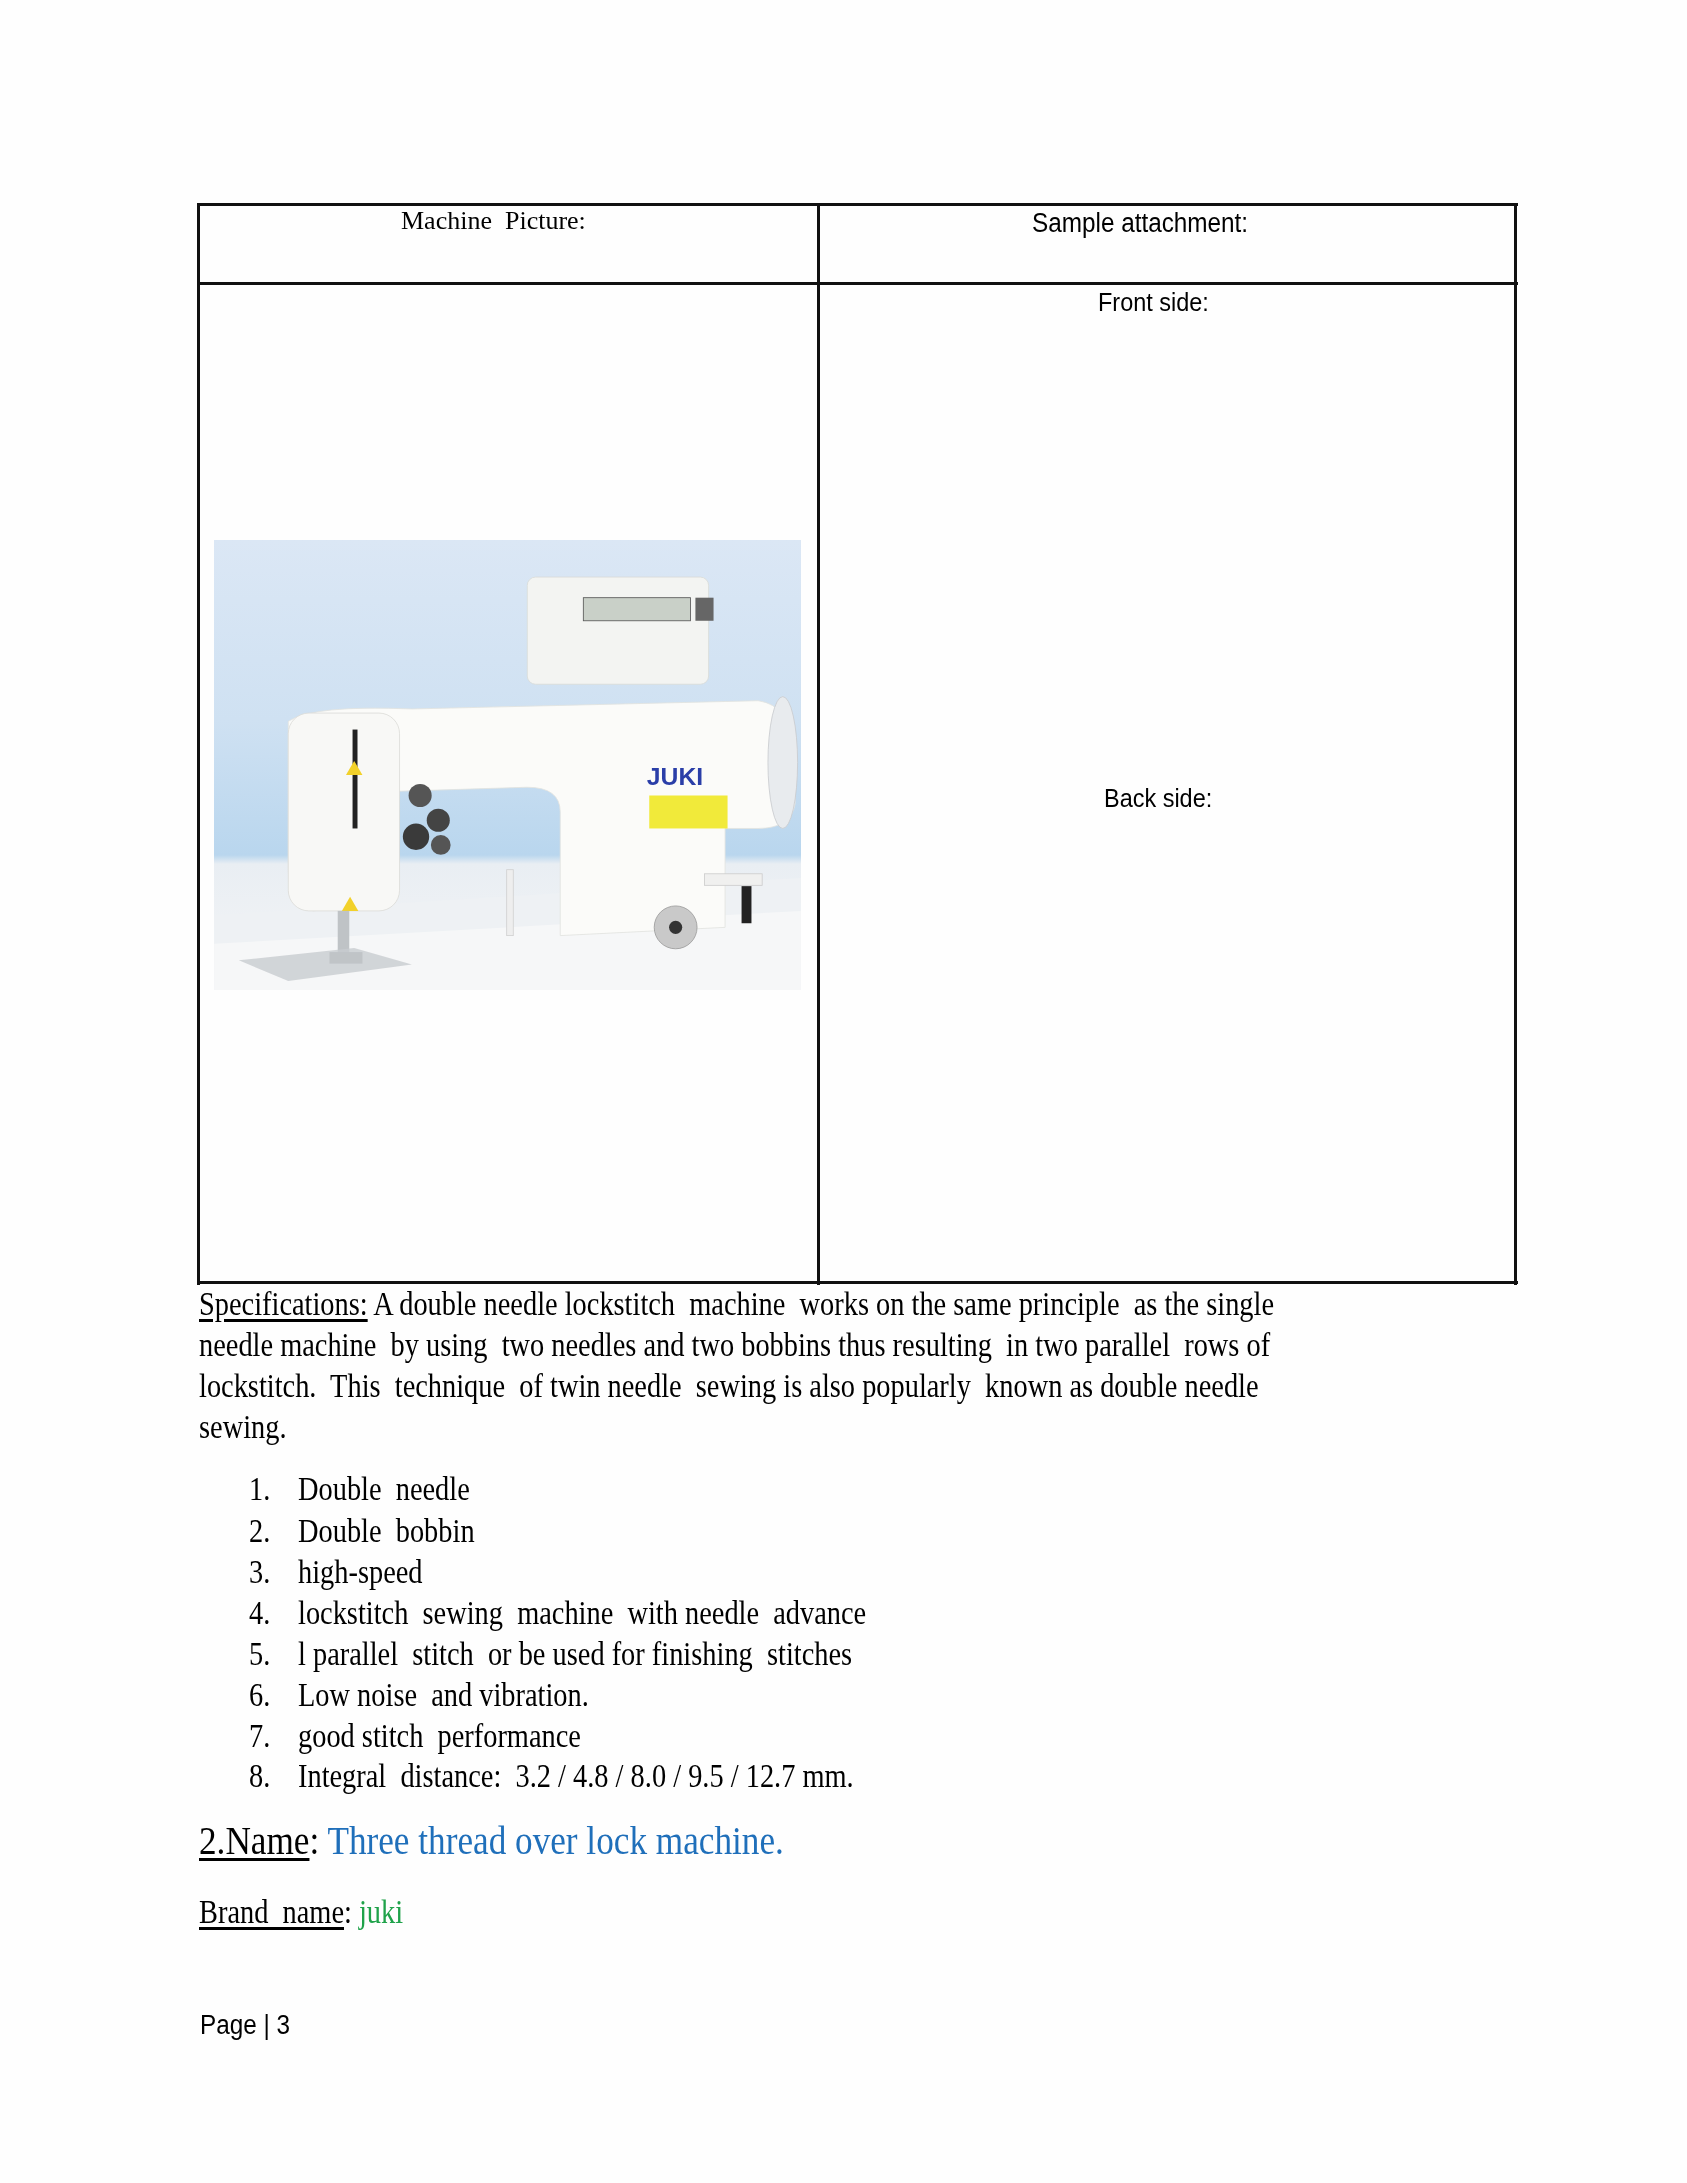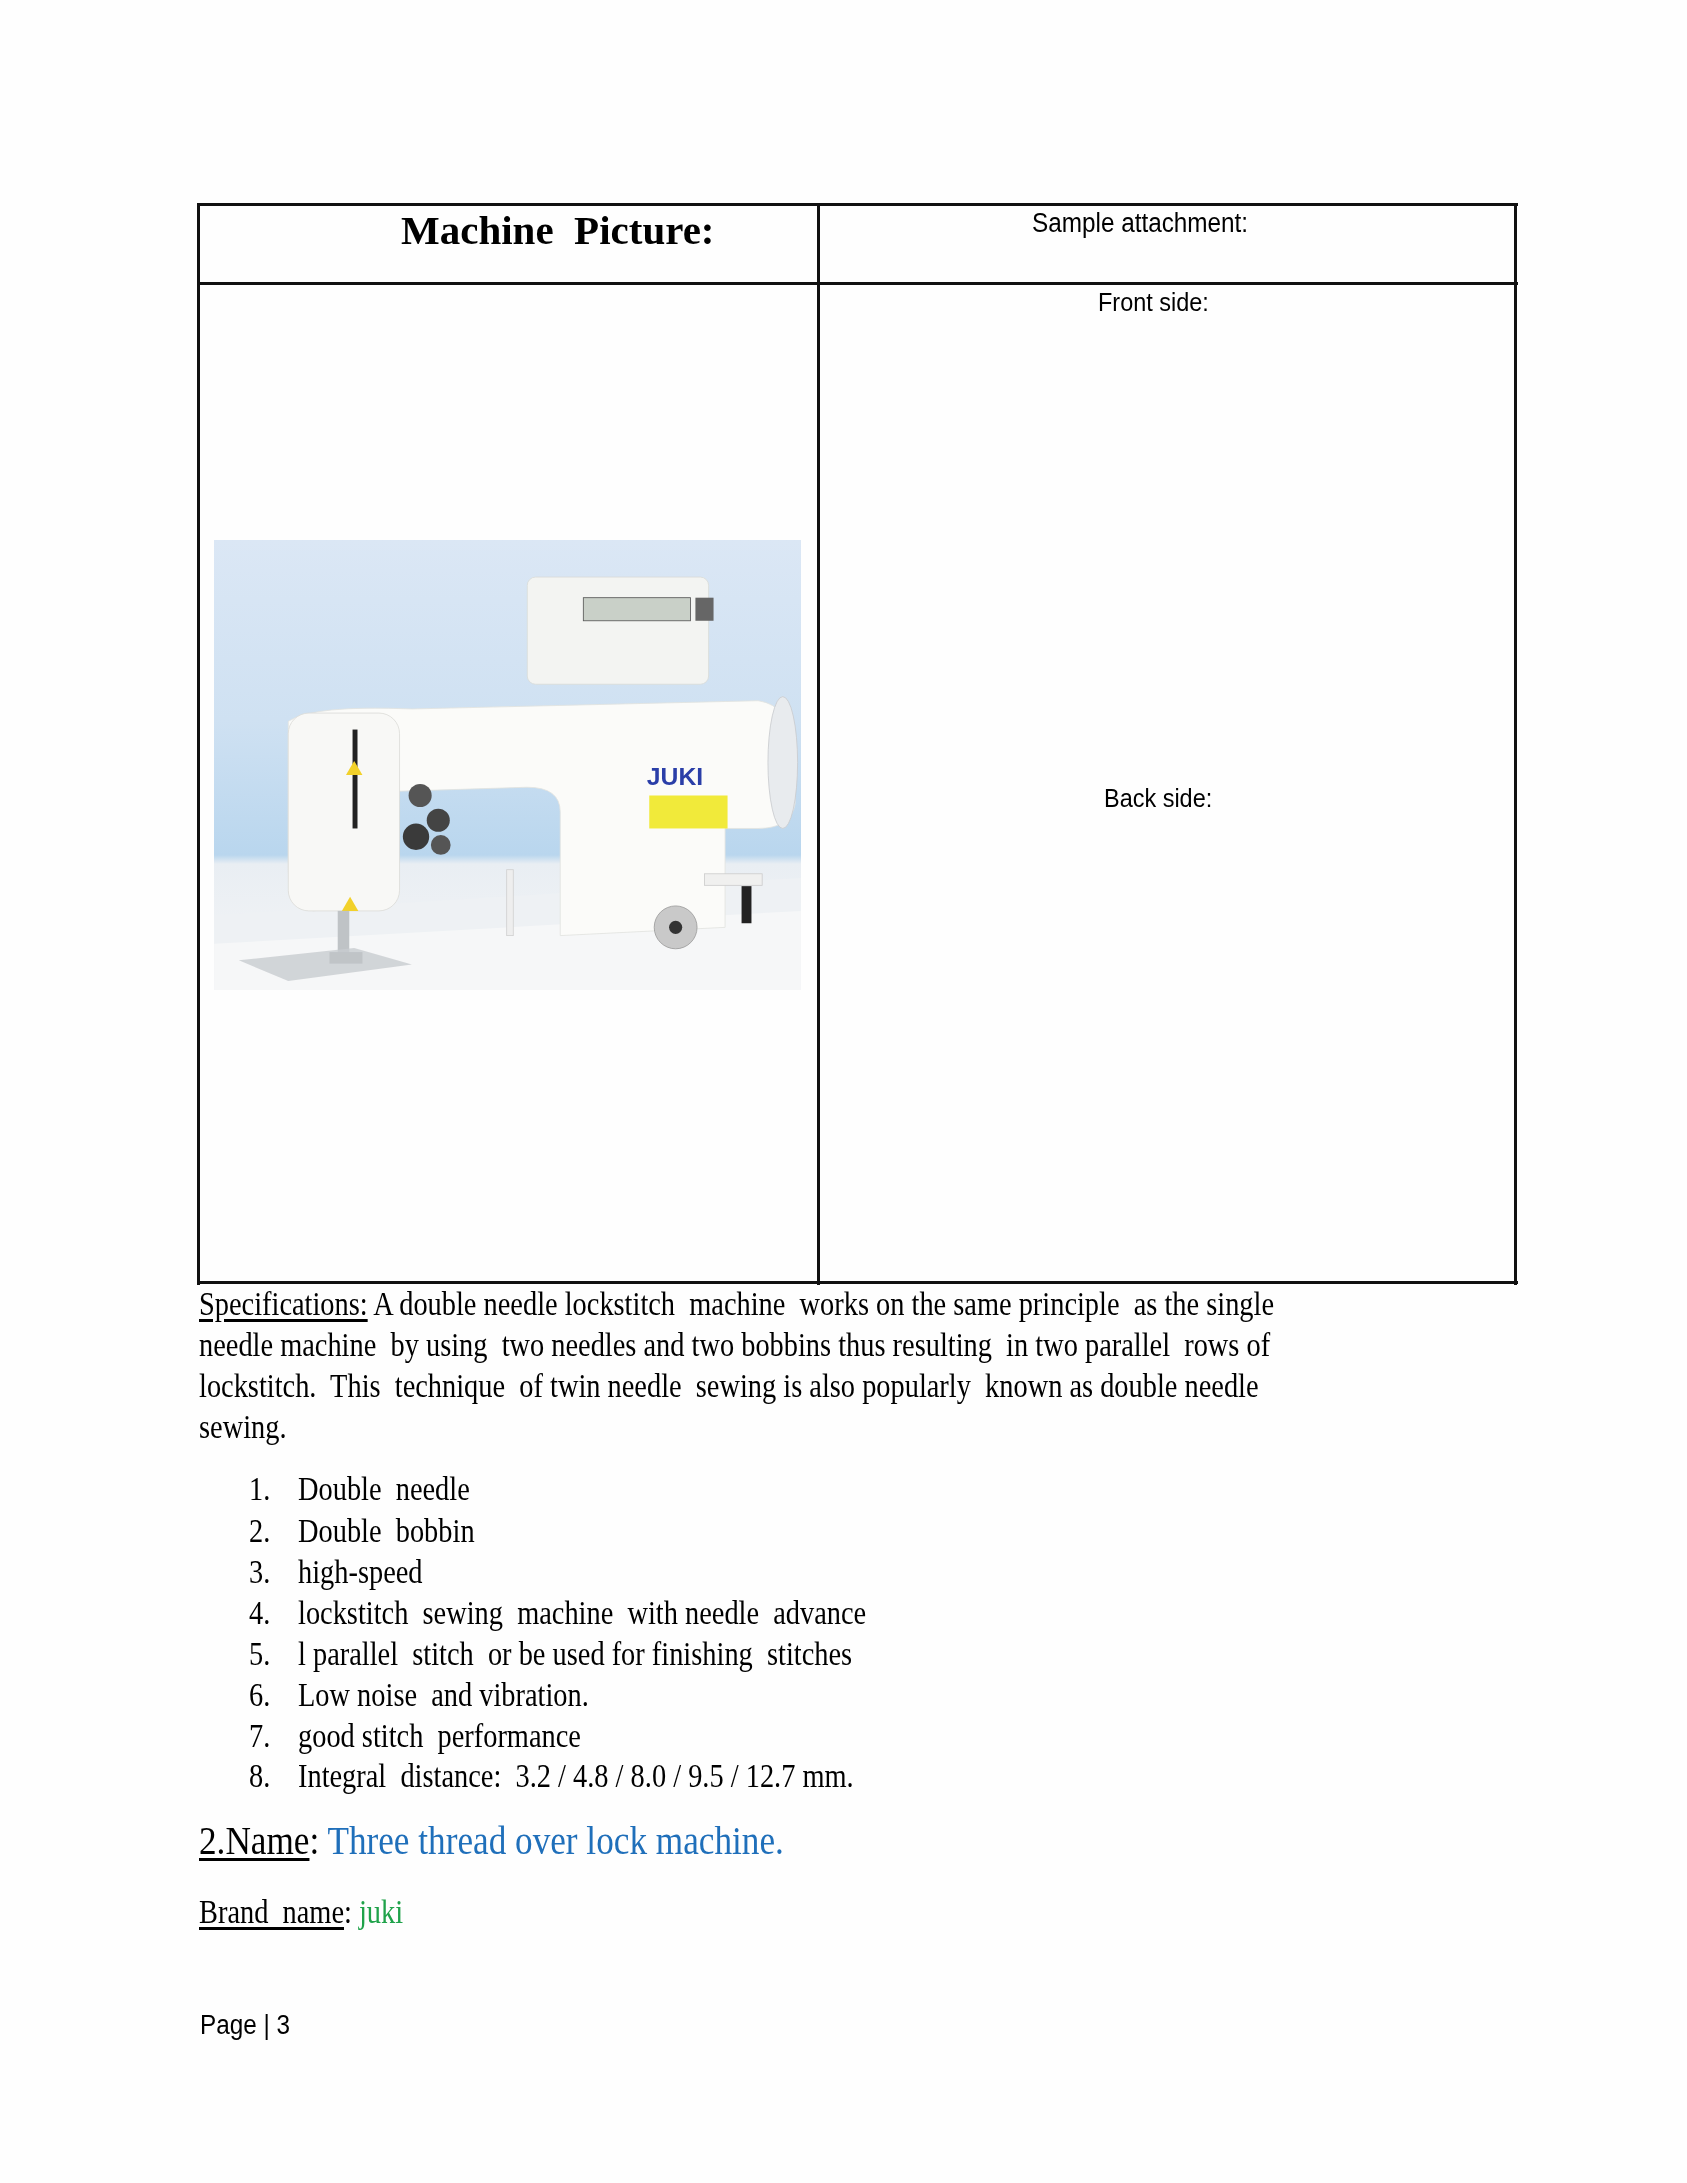--- a/index.html
+++ b/index.html
@@ -12,7 +12,7 @@
   .tbl { position:absolute; left:197px; top:203px; width:1317px; height:1080px; }
   .hline { position:absolute; height:3.3px; background:#111; }
   .vline { position:absolute; width:3.3px; background:#111; }
-  .hdr-serif { font-family:"Liberation Serif", serif; font-size:41px; white-space:pre;font-weight:bold; }
+  .hdr-serif { font-family:"Liberation Serif", serif; font-size:26px; white-space:pre; }
   .hdr-sans { font-family:"Liberation Sans", sans-serif; font-size:27px; white-space:pre; transform:scaleX(0.9); transform-origin:left top; }
   .cell-label { font-family:"Liberation Sans", sans-serif; font-size:25.5px; white-space:pre; transform:scaleX(0.92); transform-origin:left top; }
 

